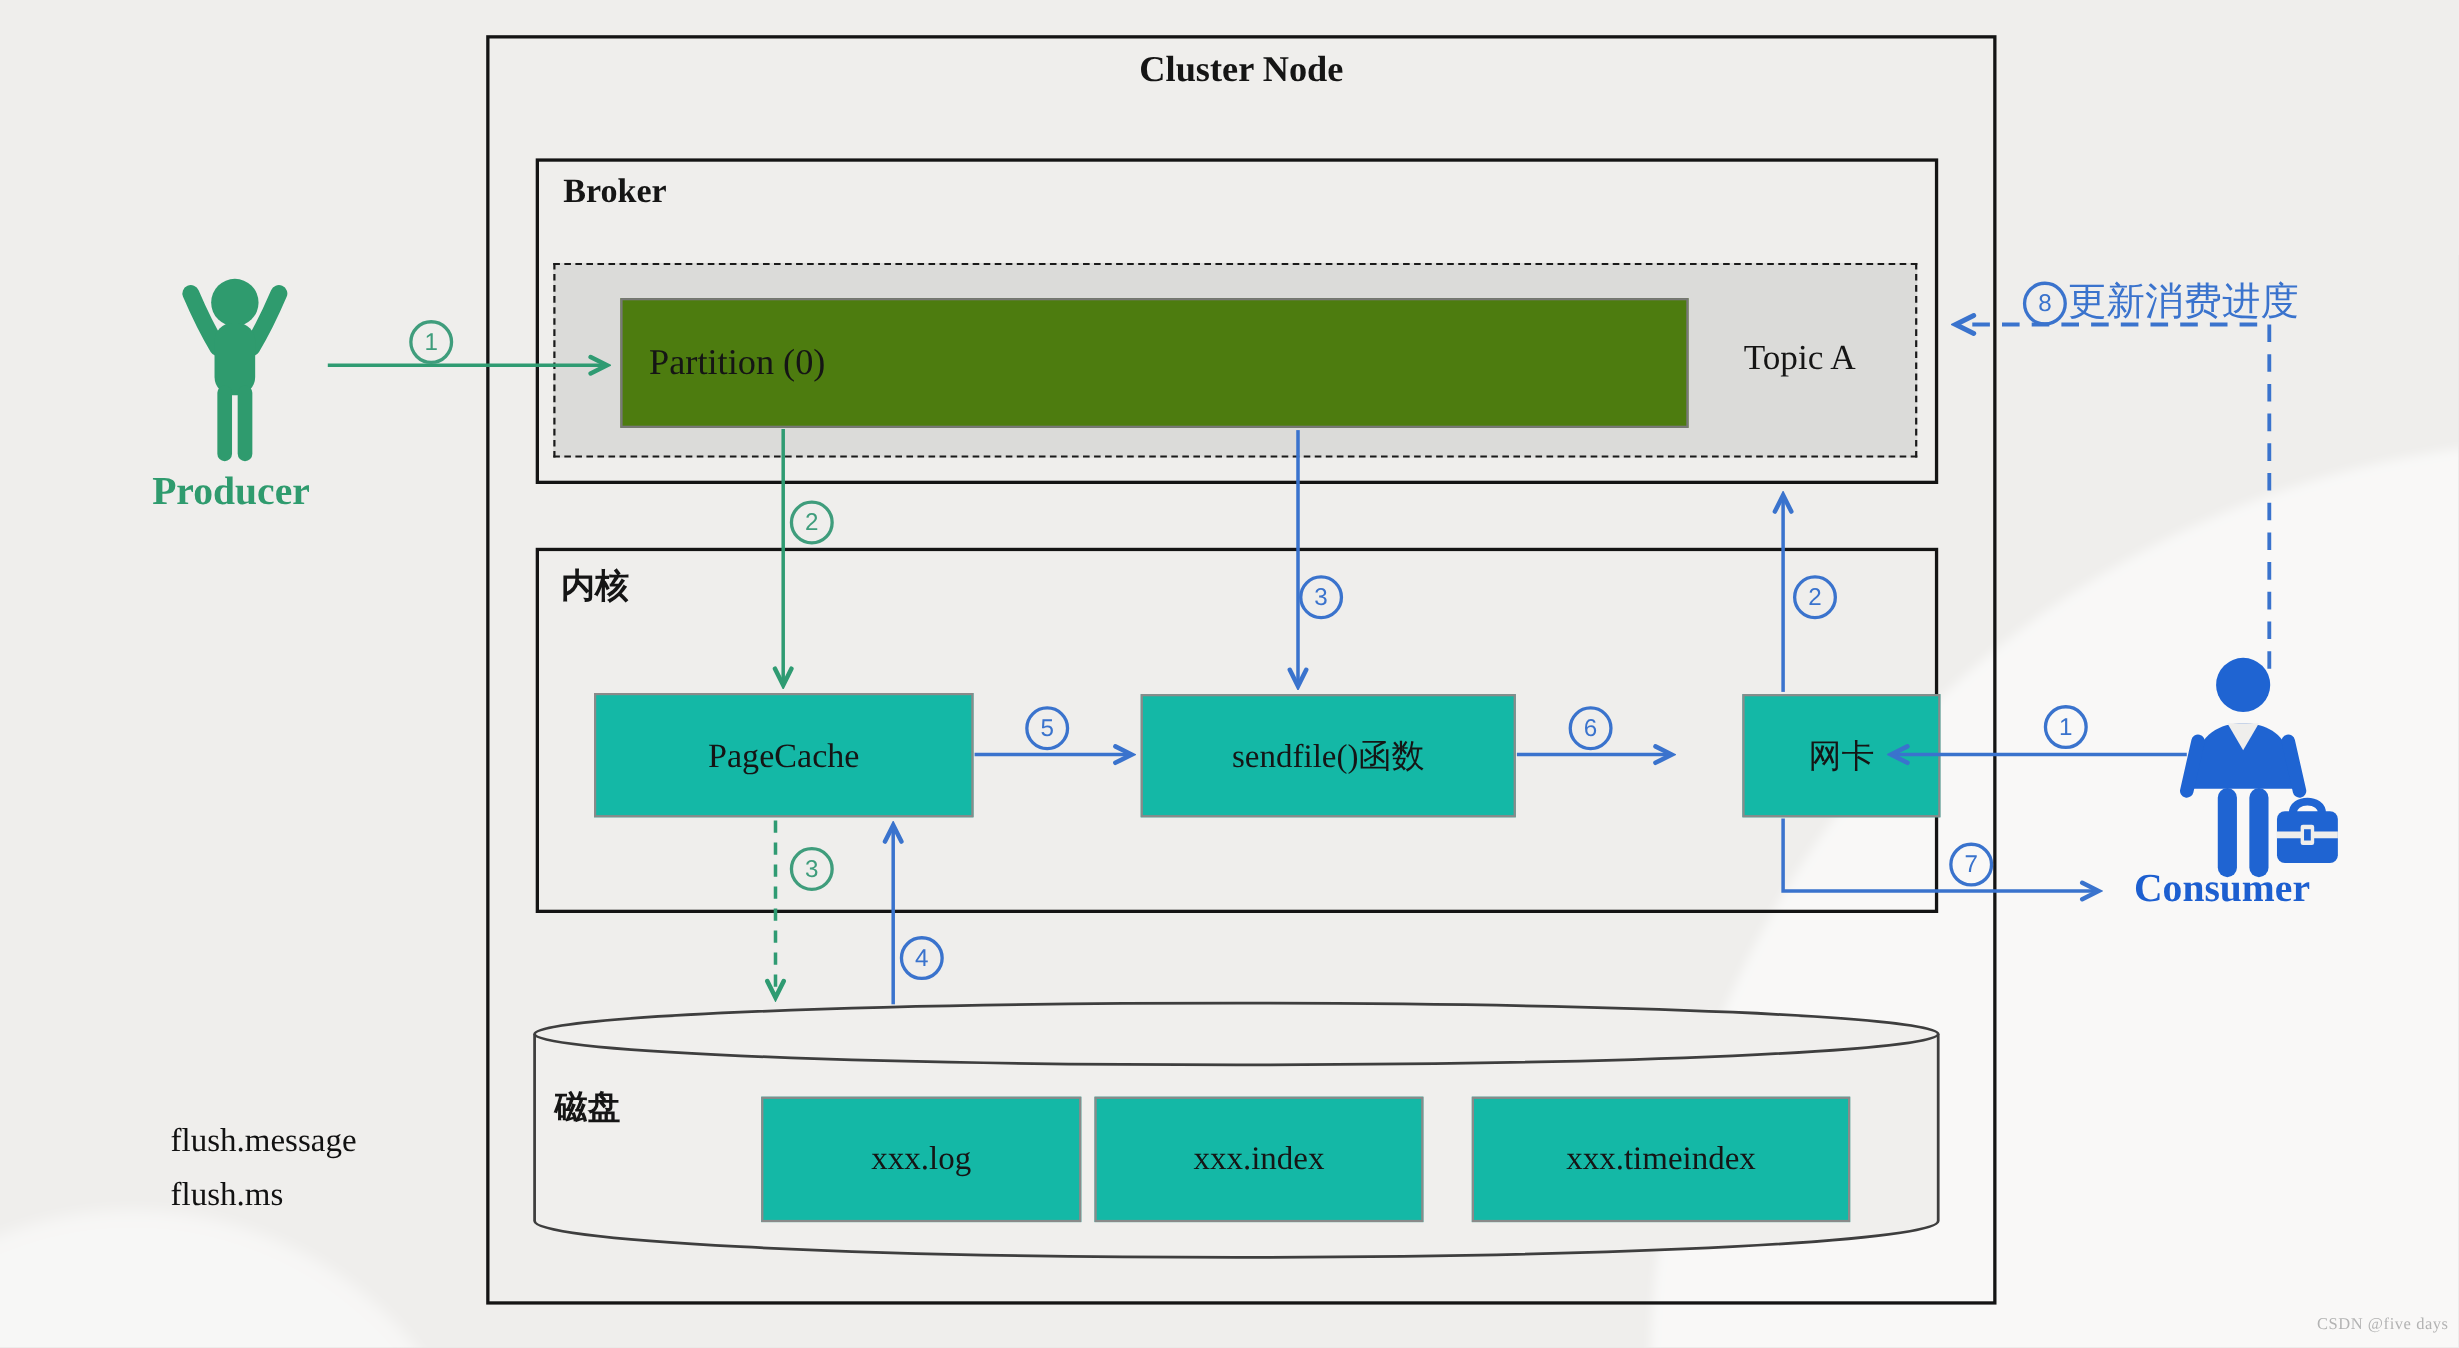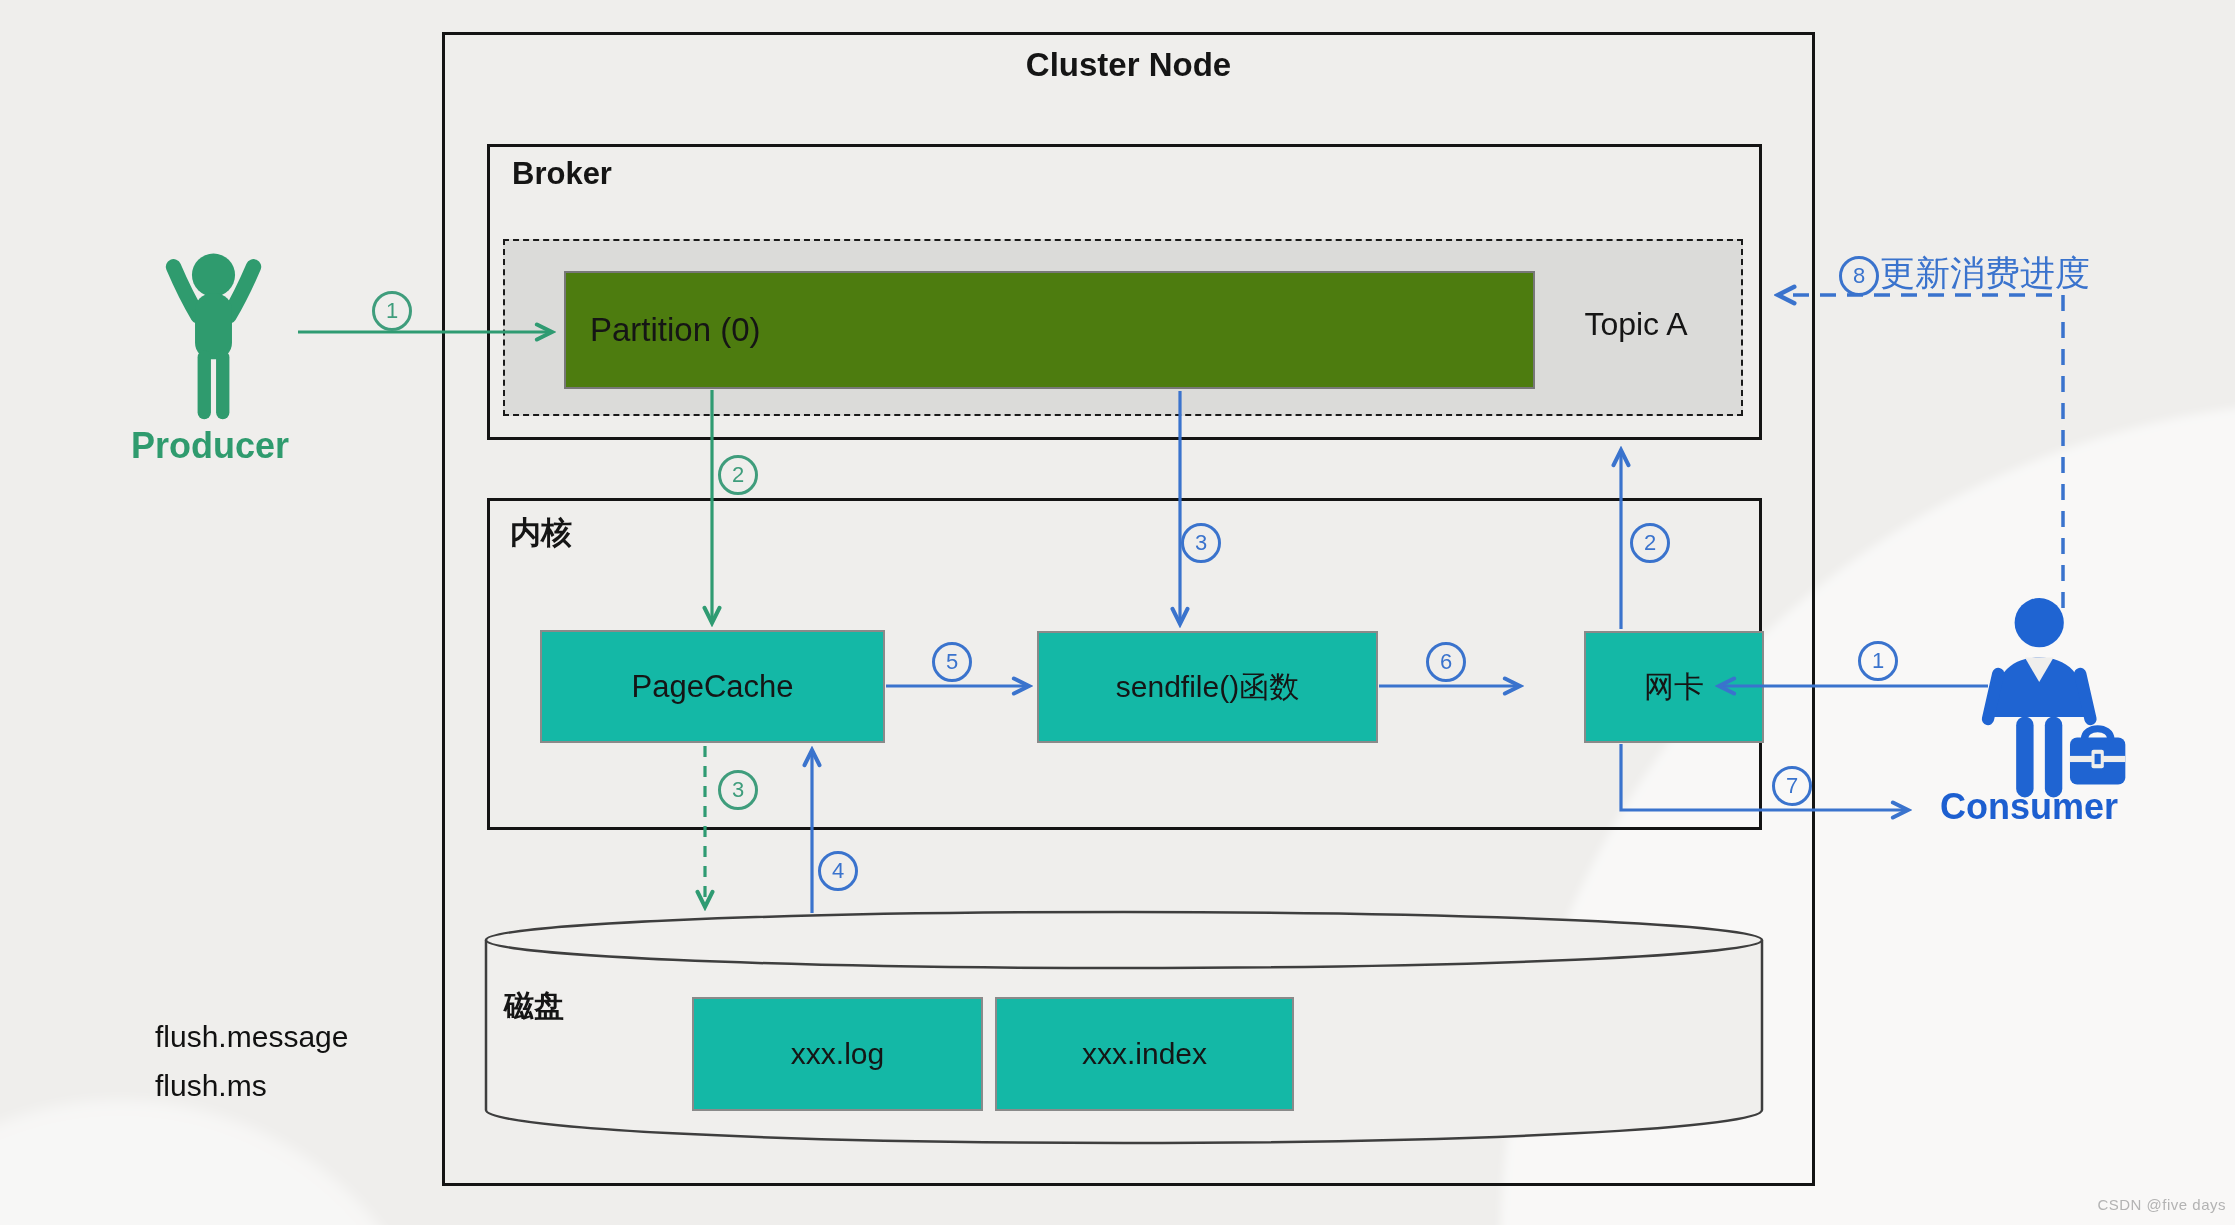--- a/index.html
+++ b/index.html
@@ -5,7 +5,7 @@
   html,body{margin:0;padding:0;background:#e8e7e5;}
   #canvas{position:relative;width:2235px;height:1225px;background:#efeeec;overflow:hidden;
           font-family:"Liberation Sans","DejaVu Sans",sans-serif;color:#151515;}
-  .abs{position:absolute;box-sizing:border-box;}
+  .abs{position:absolute;box-sizing:border-box;font-family:Liberation Serif, serif;}
   
   .swirl{position:absolute;border-radius:50%;background:rgba(255,255,255,0.6);filter:blur(5px);z-index:0;}
   #swirl-right{left:1500px;top:400px;width:1700px;height:1700px;}

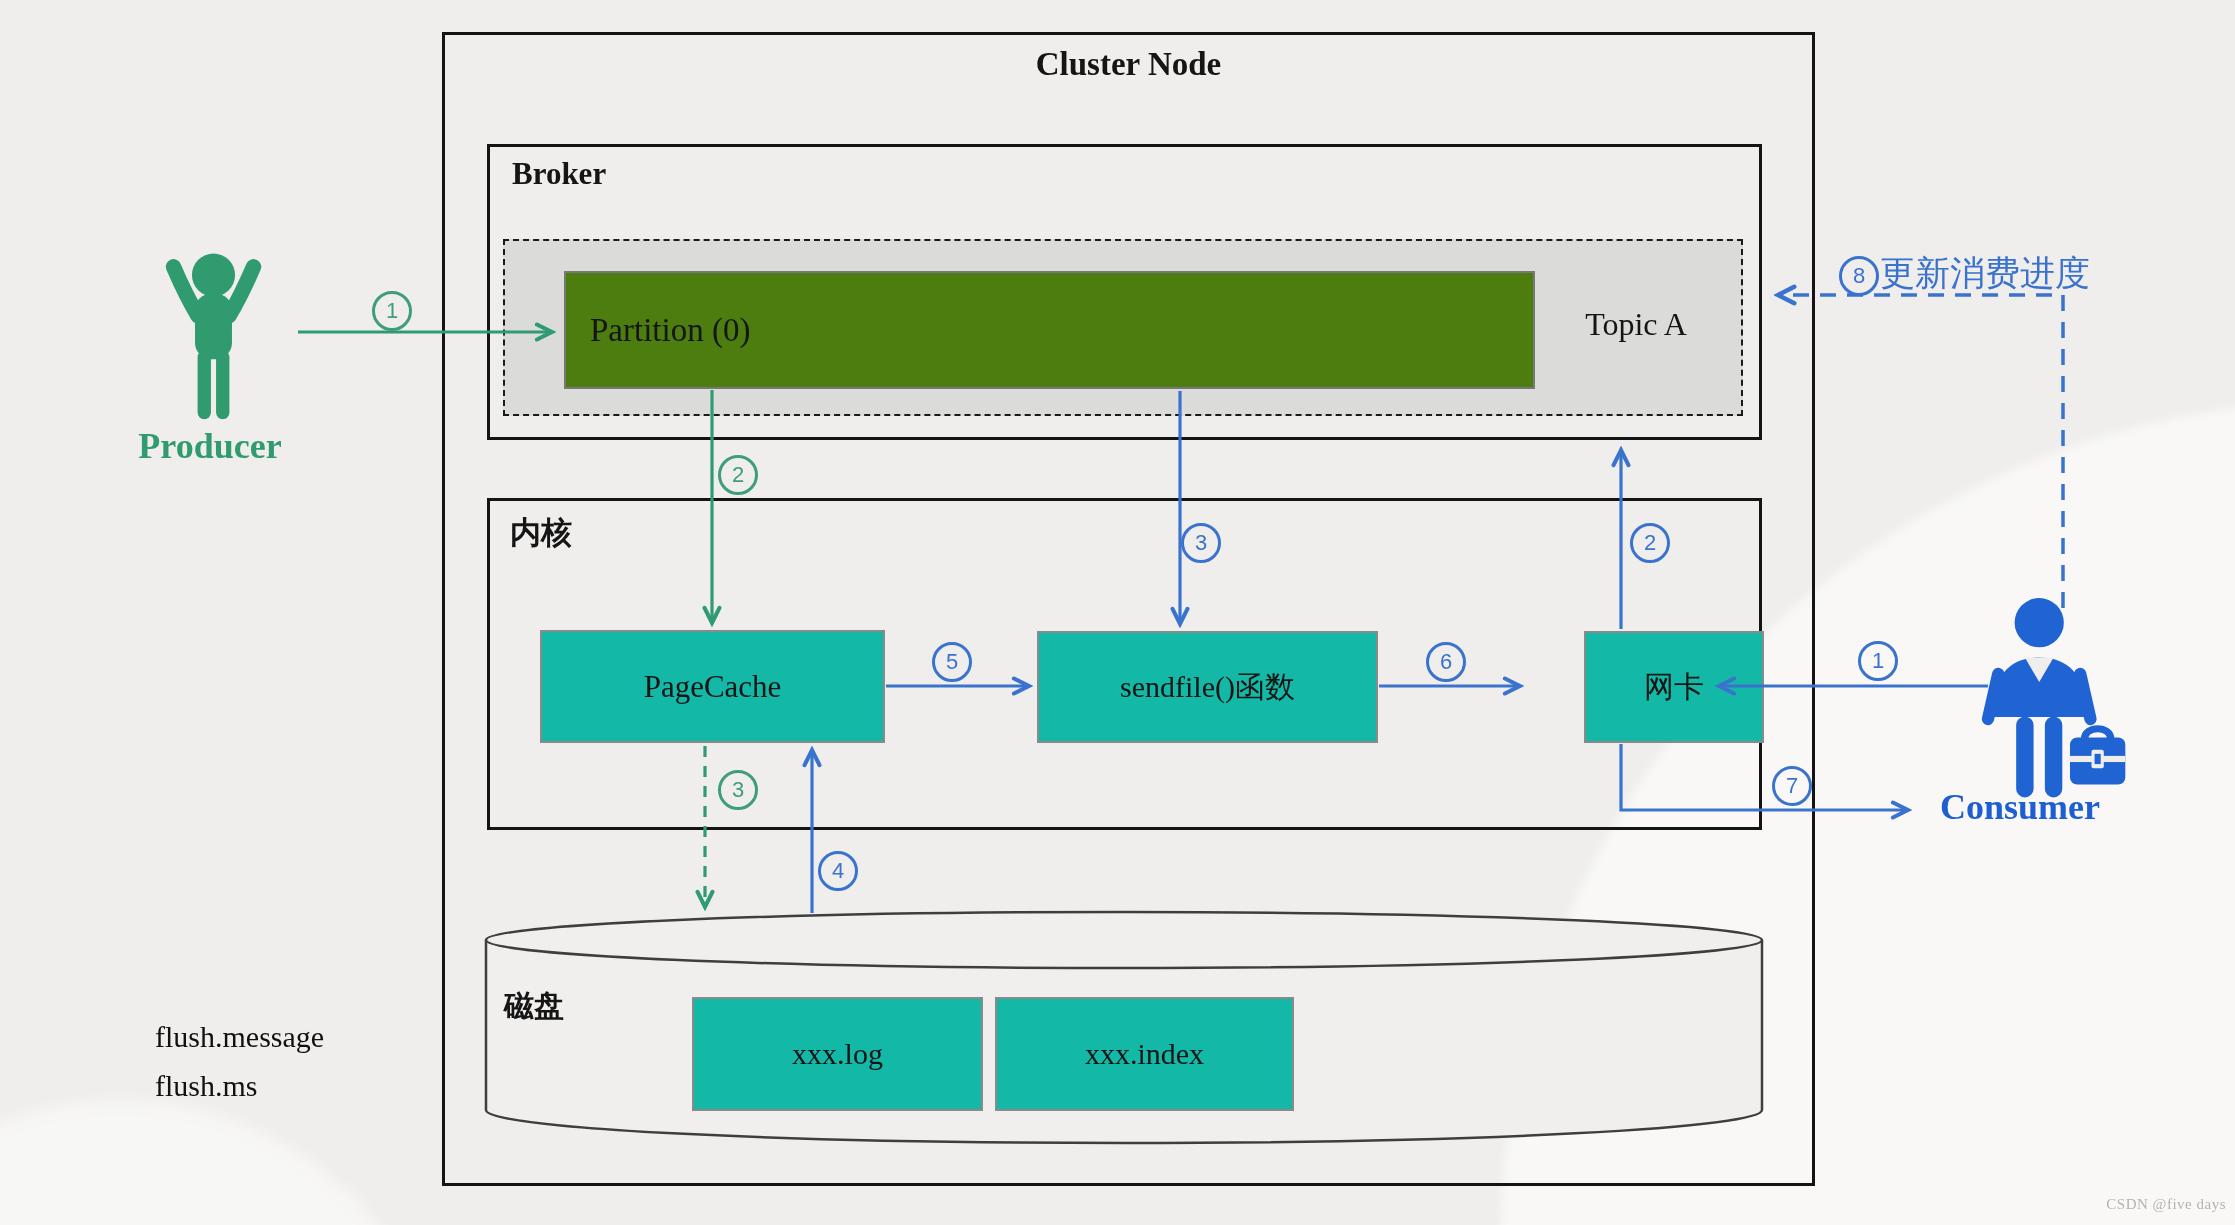--- a/index.html
+++ b/index.html
@@ -117,6 +117,9 @@
   <div class="abs gbox filebox" id="file-index">
     <span>xxx.index</span>
   </div>
+  <div class="abs gbox filebox" id="file-timeindex">
+    <span>xxx.timeindex</span>
+  </div>
 
   <div class="abs lbl" id="flush-note">
     <div>flush.message</div>

